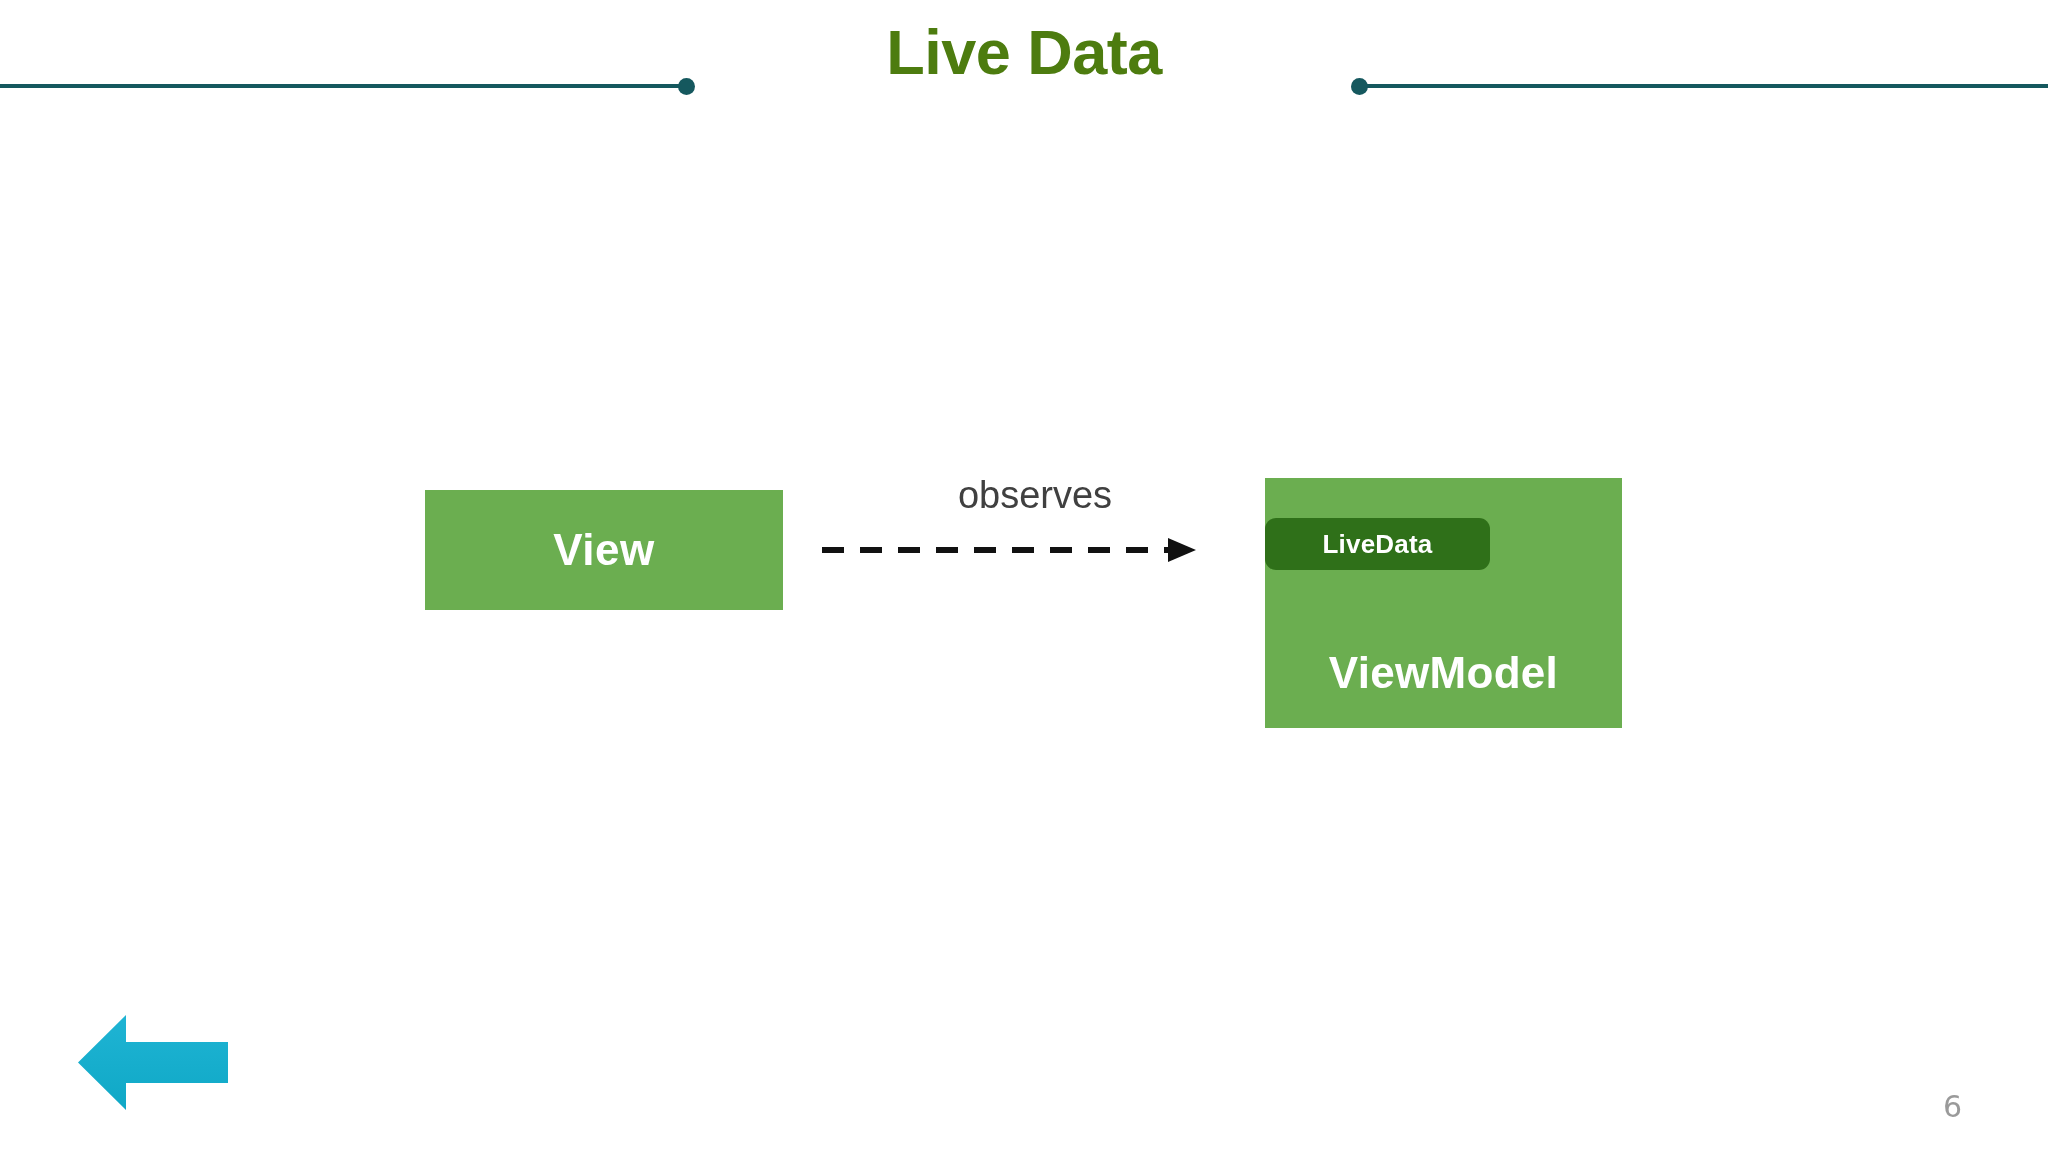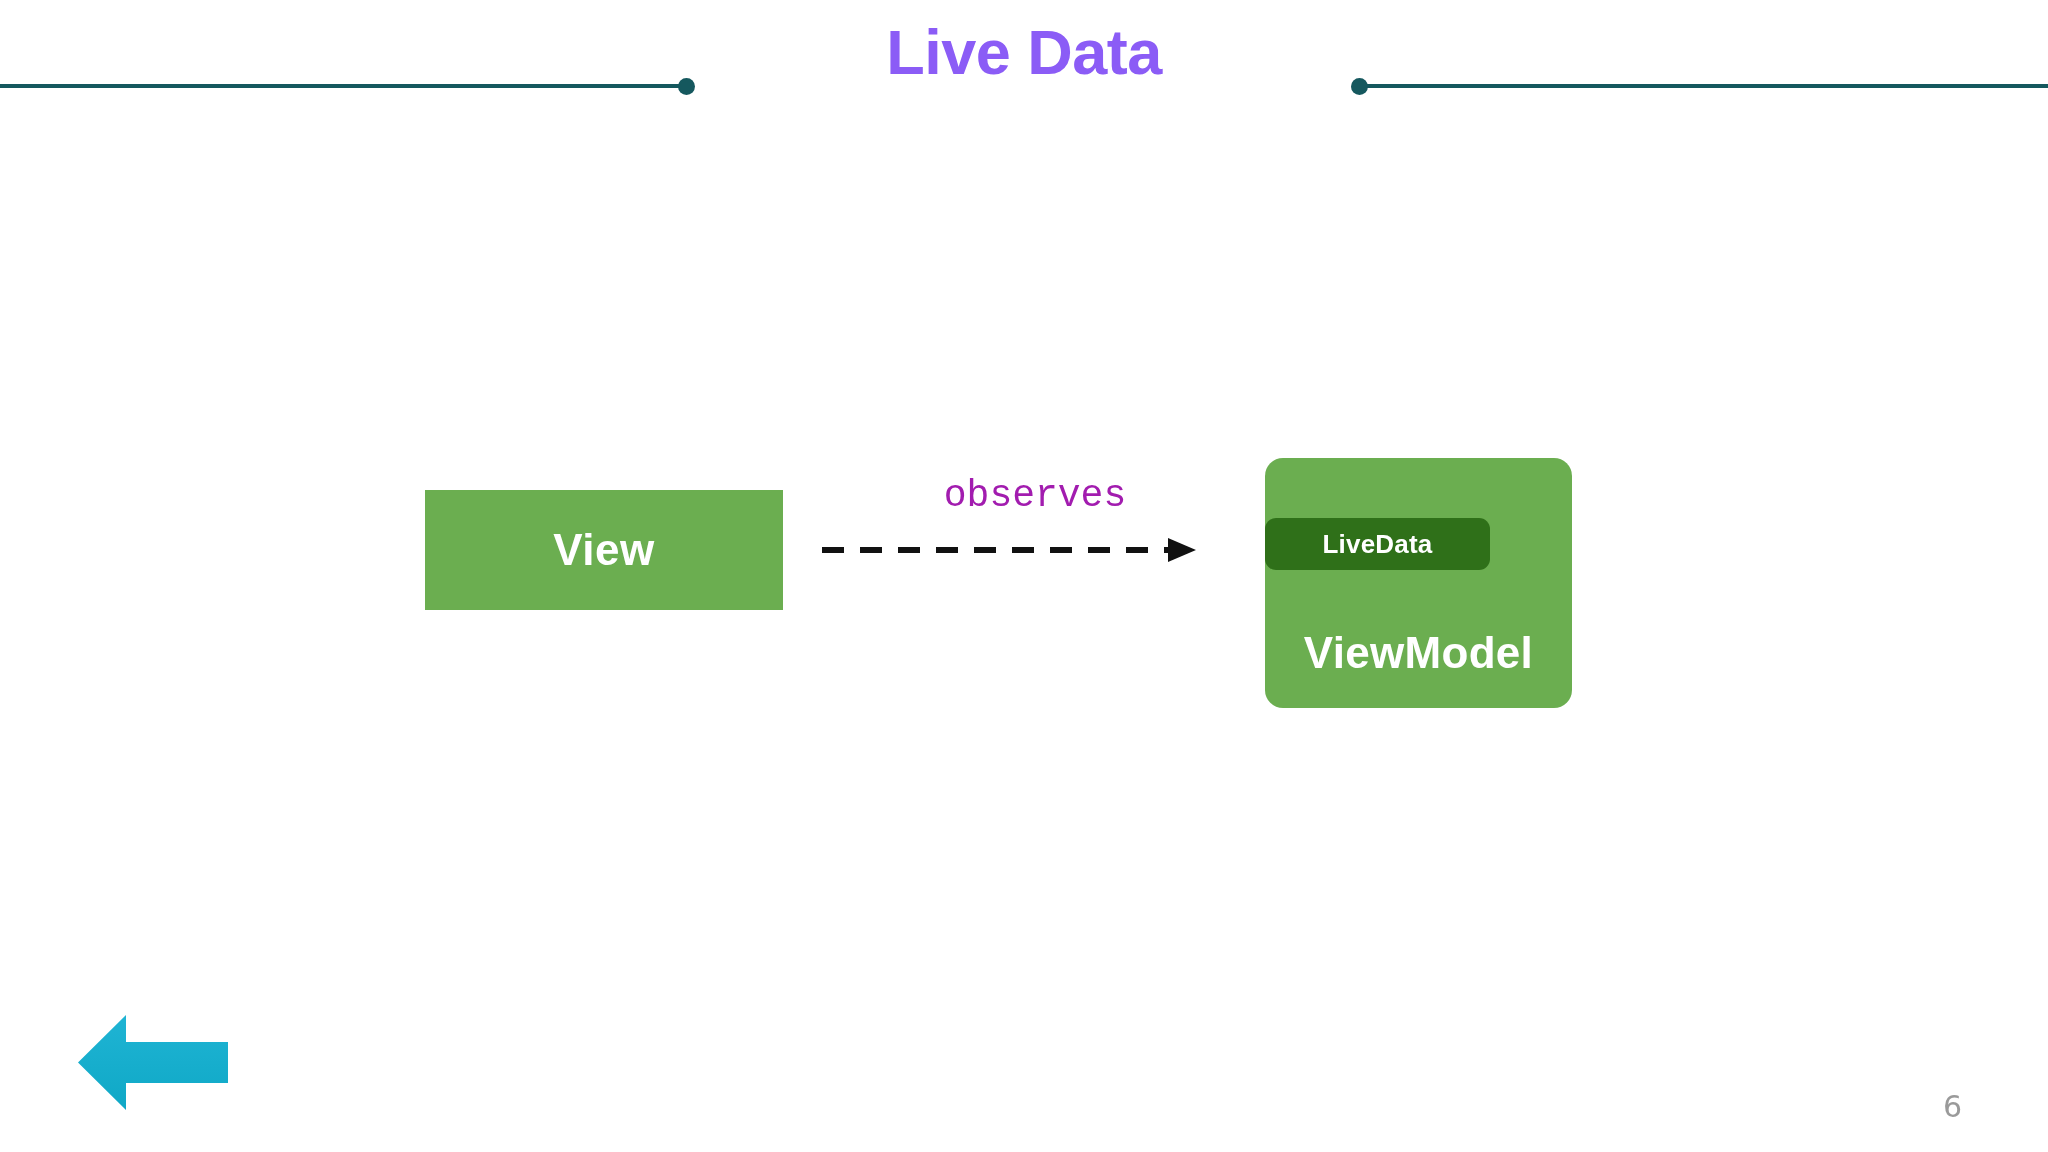--- a/index.html
+++ b/index.html
@@ -69,7 +69,7 @@
     font-size: 63px;
     font-weight: bold;
     letter-spacing: -0.5px;
-    color: #8b5cf6;
+    color: #4d7c0f;
     line-height: 1.1;
     white-space: nowrap;
   }

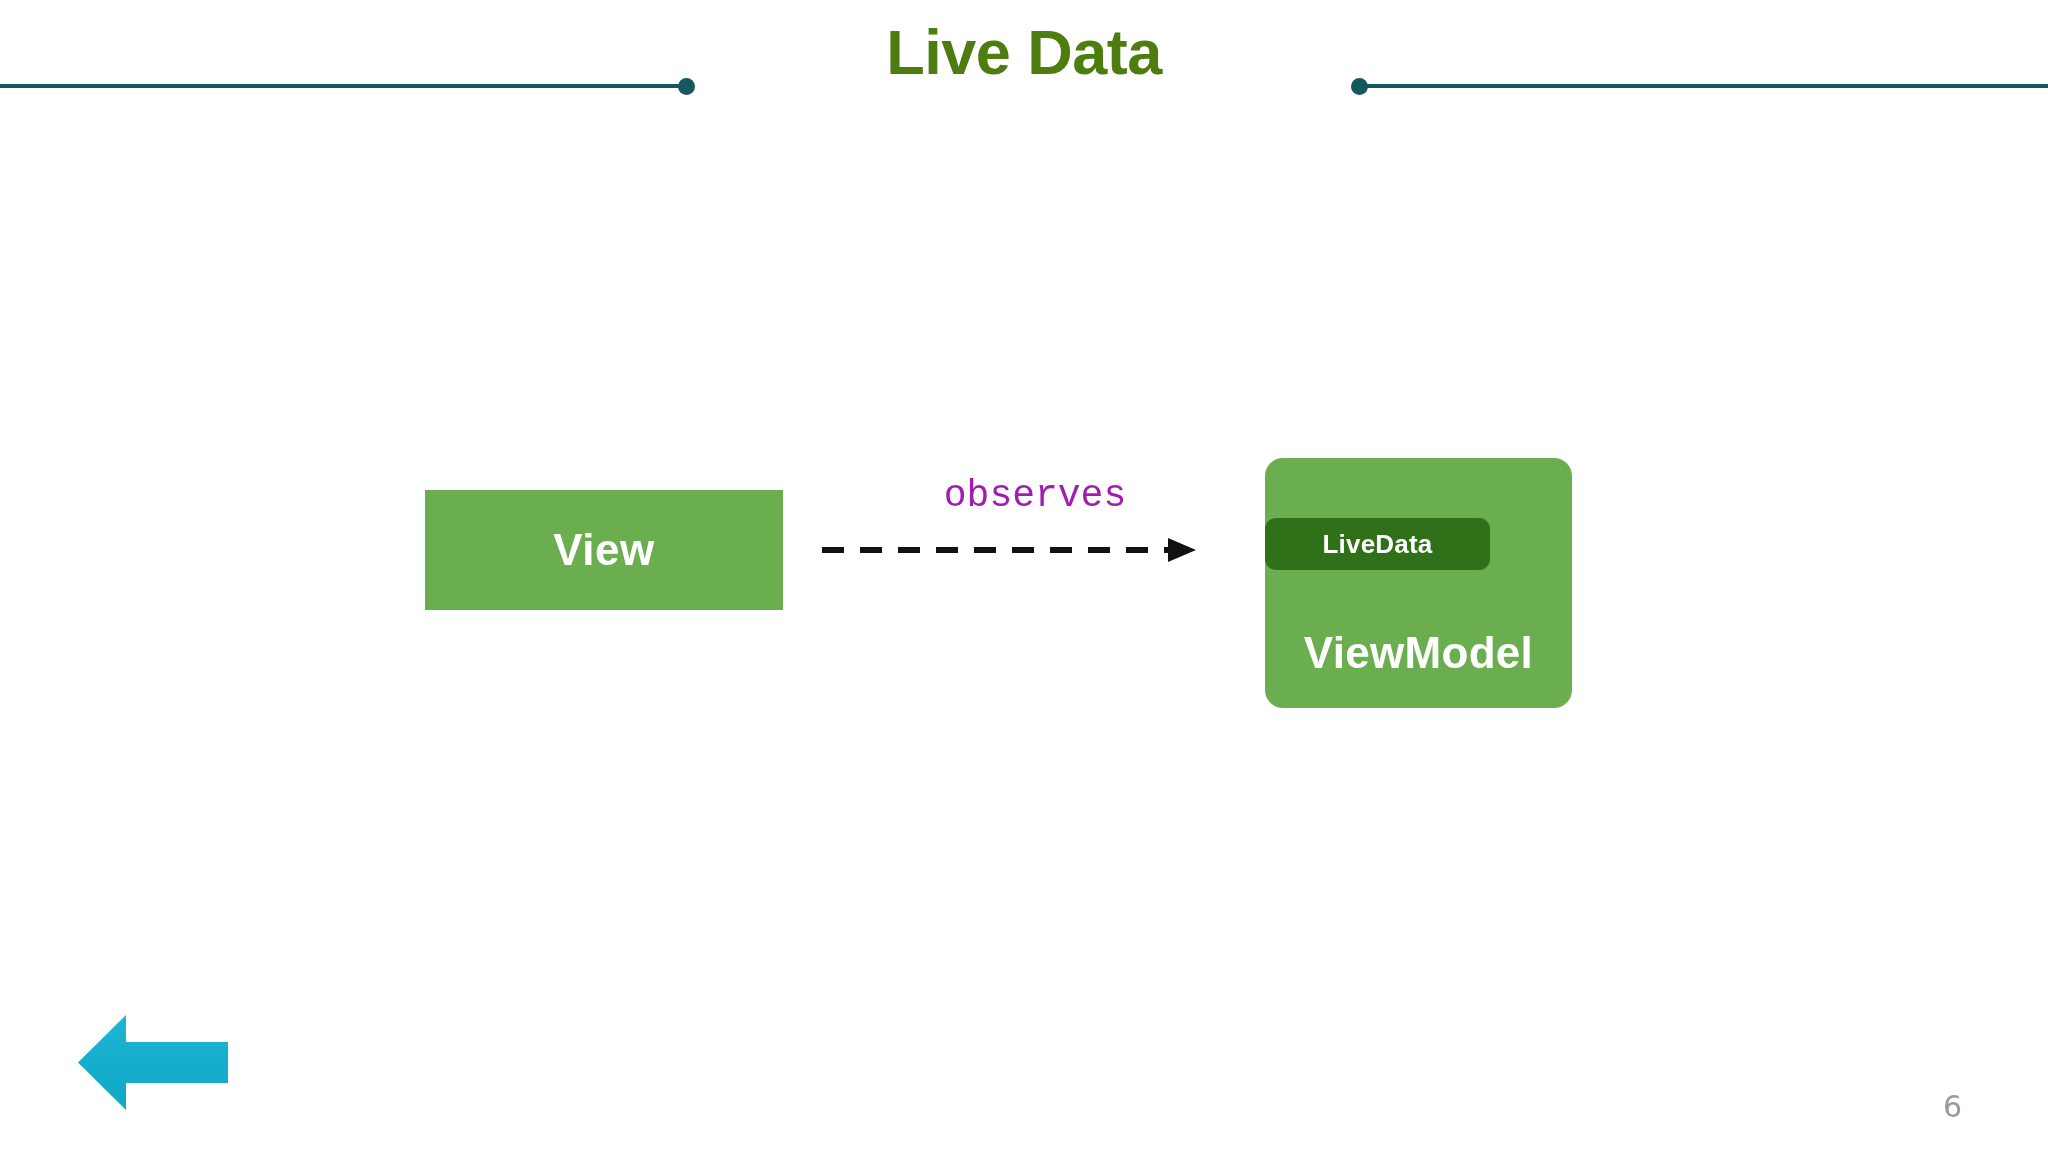--- a/index.html
+++ b/index.html
@@ -156,8 +156,8 @@
     width: 300px;
     text-align: center;
     font-size: 38px;
-    color: #a21caf;
-    font-family: Liberation Mono, monospace;
+    color: #404040;
+    font-family: Liberation Sans, sans-serif;
     white-space: nowrap;
   }
   #observes-arrow {

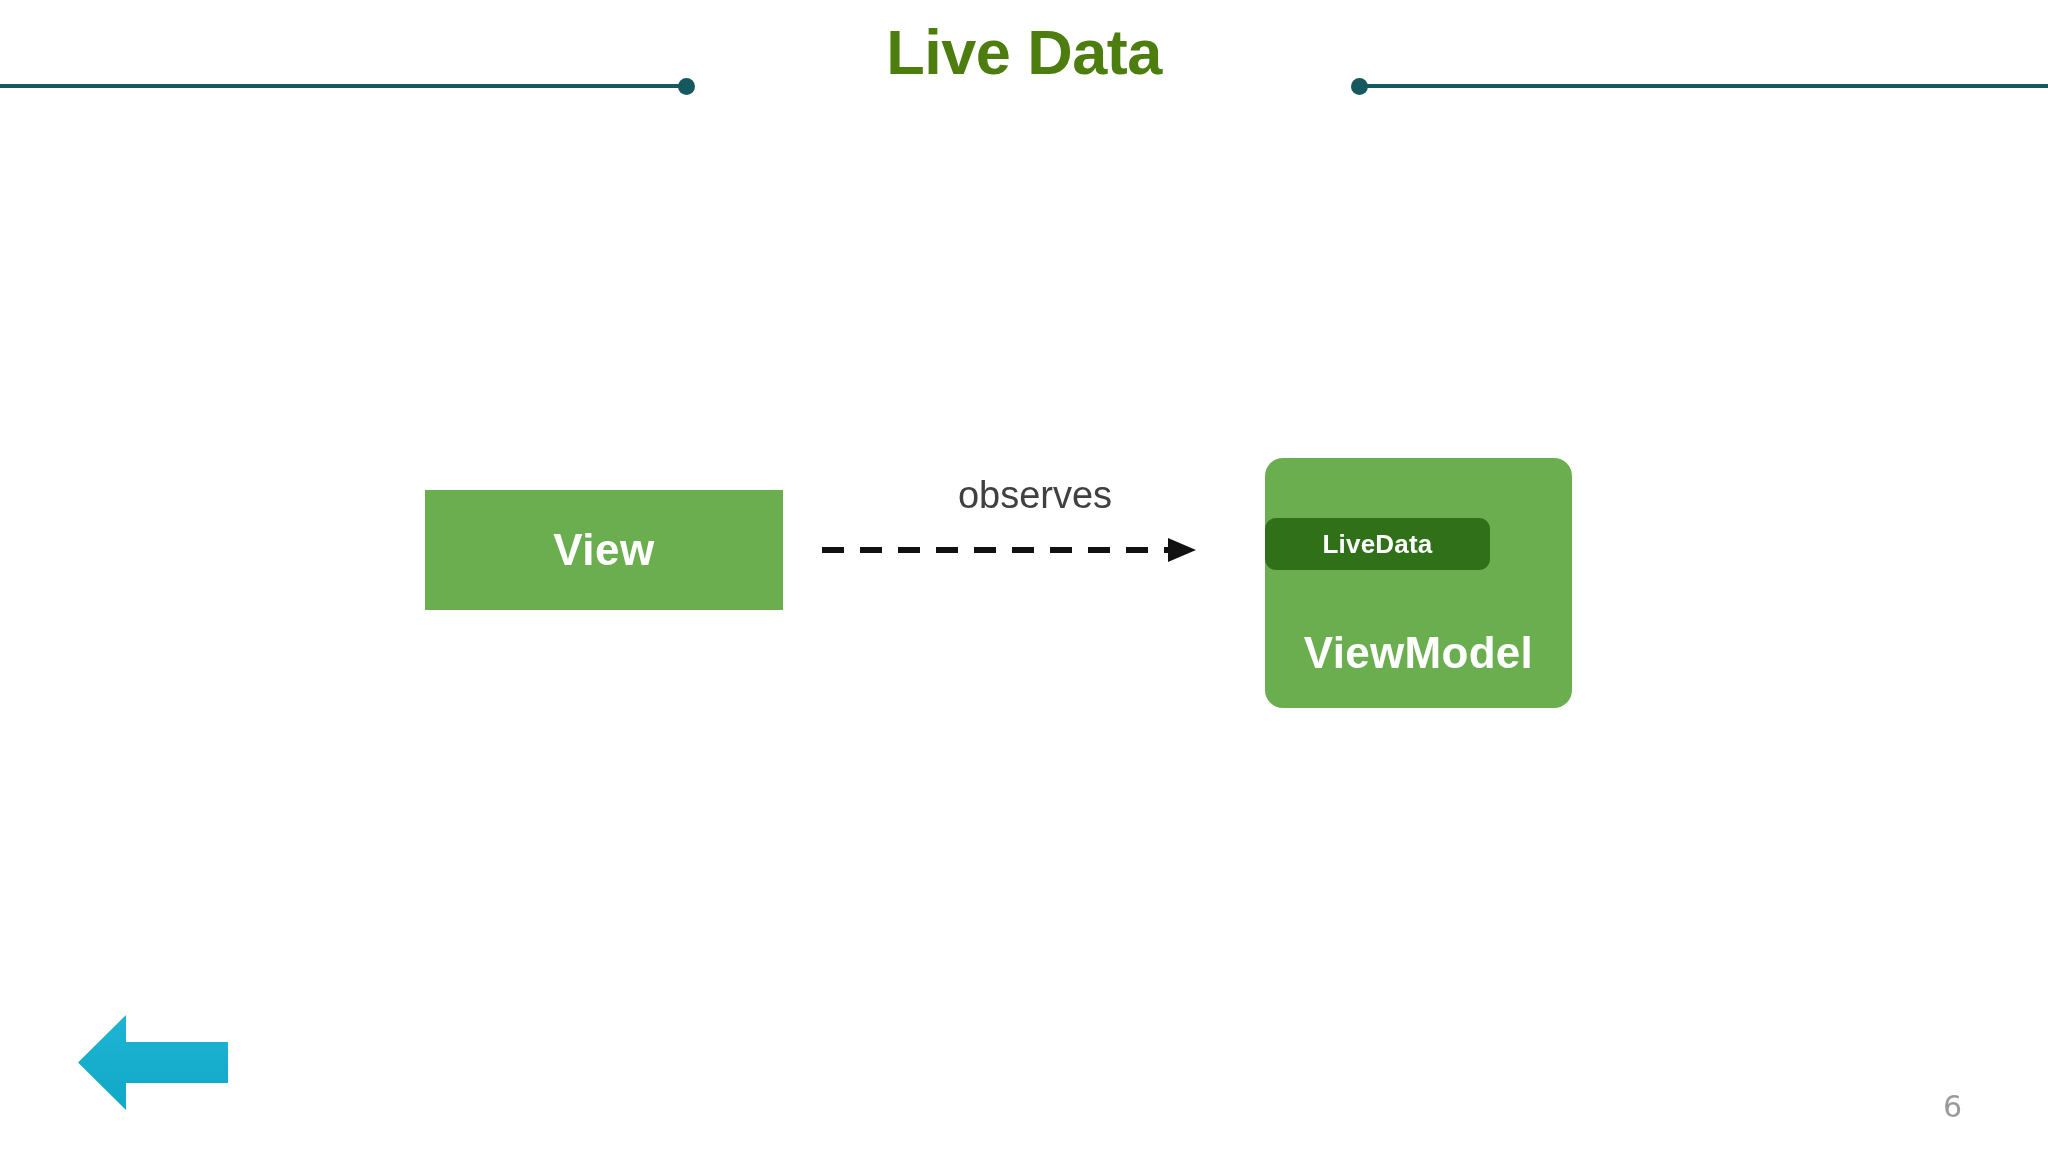--- a/index.html
+++ b/index.html
@@ -112,10 +112,9 @@
 
   #viewmodel-box {
     left: 1265px;
-    top: 458px;
-    width: 307px;
+    top: 478px;
+    width: 357px;
     height: 250px;
-    border-radius: 18px;
   }
   #viewmodel-label {
     position: absolute;

